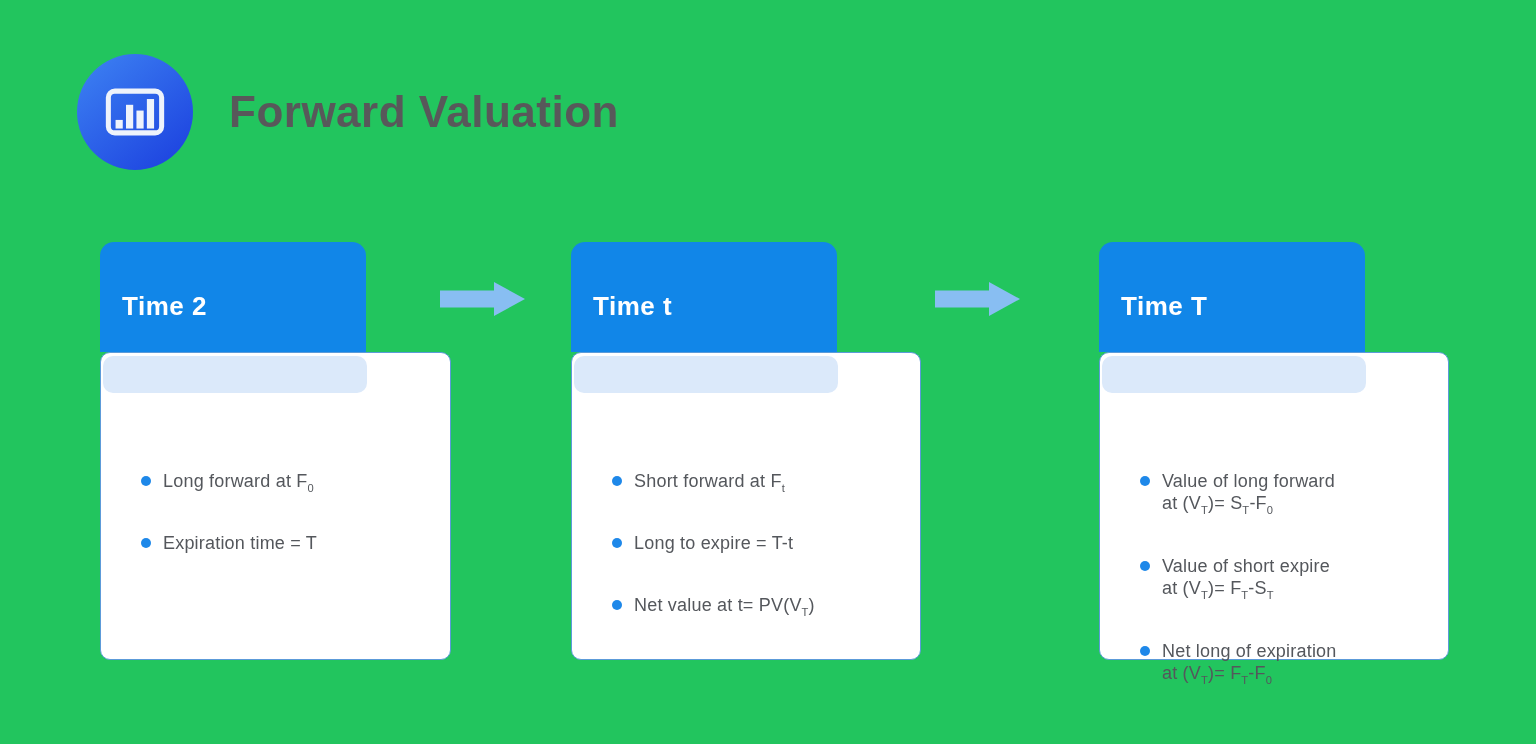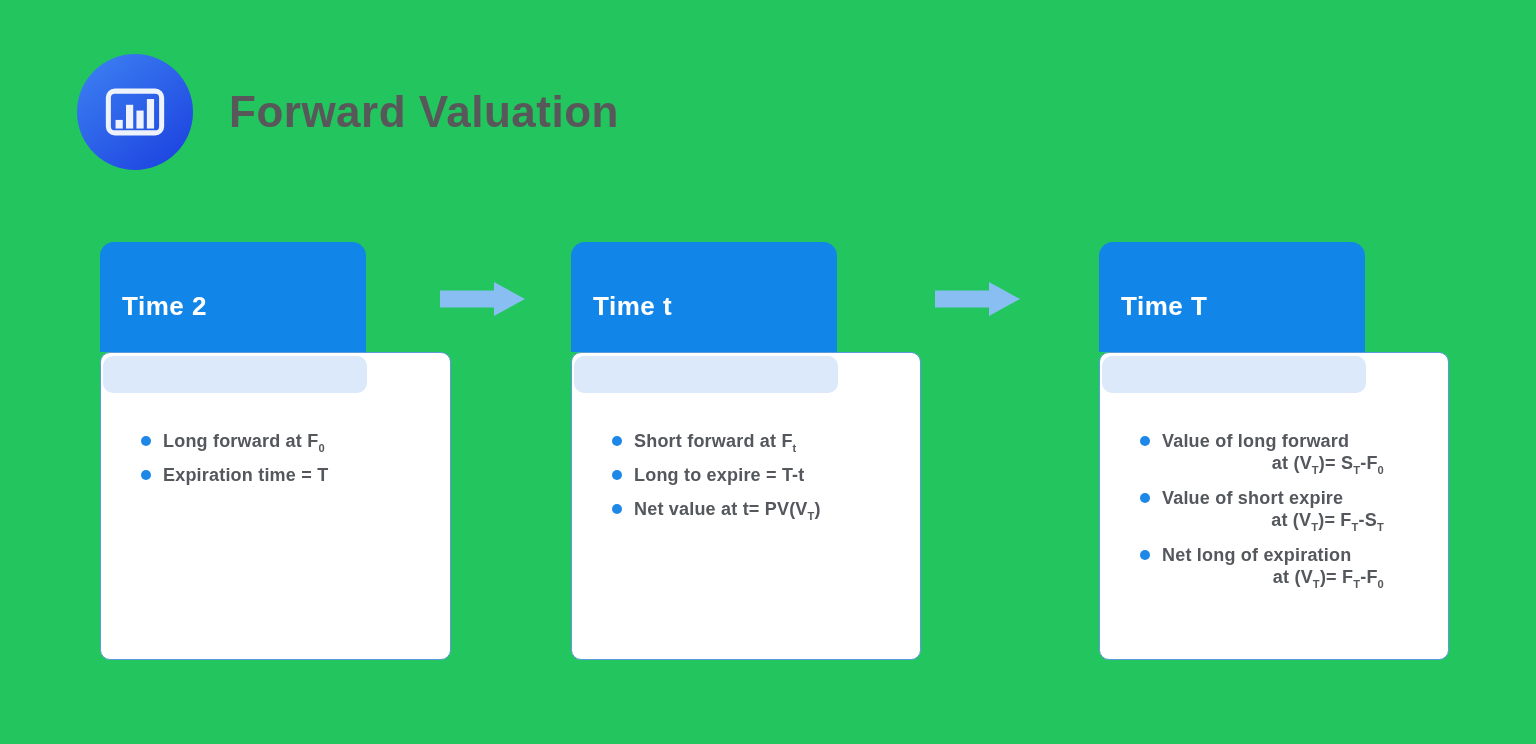--- a/index.html
+++ b/index.html
@@ -43,7 +43,7 @@
 
   .bullets{position:absolute;left:40px;top:77px;margin:0;padding:0;list-style:none;}
   .bullets li{display:flex;gap:12px;margin-bottom:12px;color:var(--text-gray,#54575C);
-    font-weight:bold;font-size:18px;line-height:22px;letter-spacing:0.2px;}
+    font-weight:normal;font-size:18px;line-height:22px;letter-spacing:0.2px;margin-top:40px;}
   .dot{width:10px;height:10px;border-radius:50%;background:var(--bullet-dot-blue,#1E88E9);
     margin-top:6px;flex:none;}
   .btext{width:222px;}

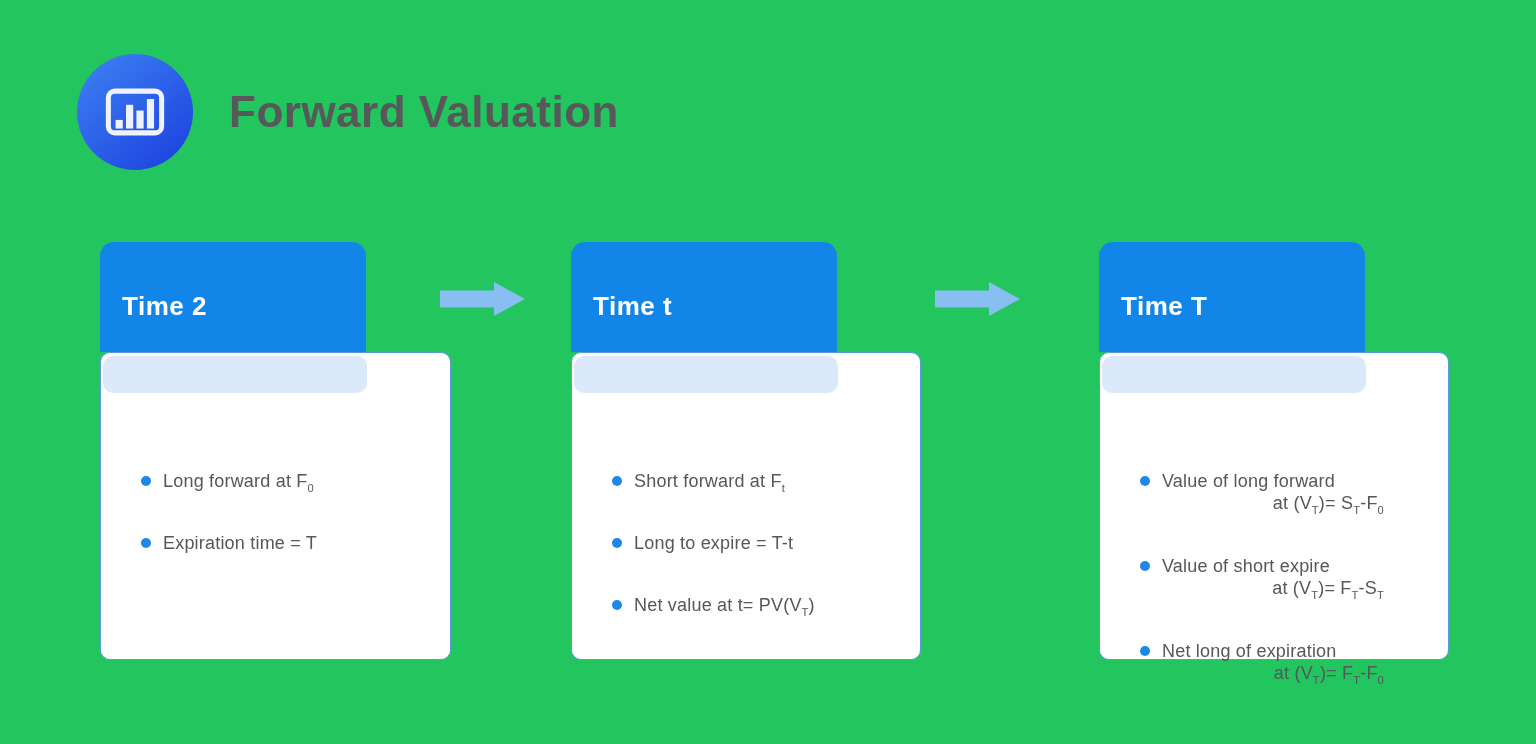--- a/index.html
+++ b/index.html
@@ -48,7 +48,7 @@
     margin-top:6px;flex:none;}
   .btext{width:222px;}
   .bline{white-space:nowrap;}
-  .line2{text-align:right;line-height:23px;}
+  .line2{text-align:left;line-height:23px;}
   .bline sub{font-size:0.62em;line-height:0;}
 
   

